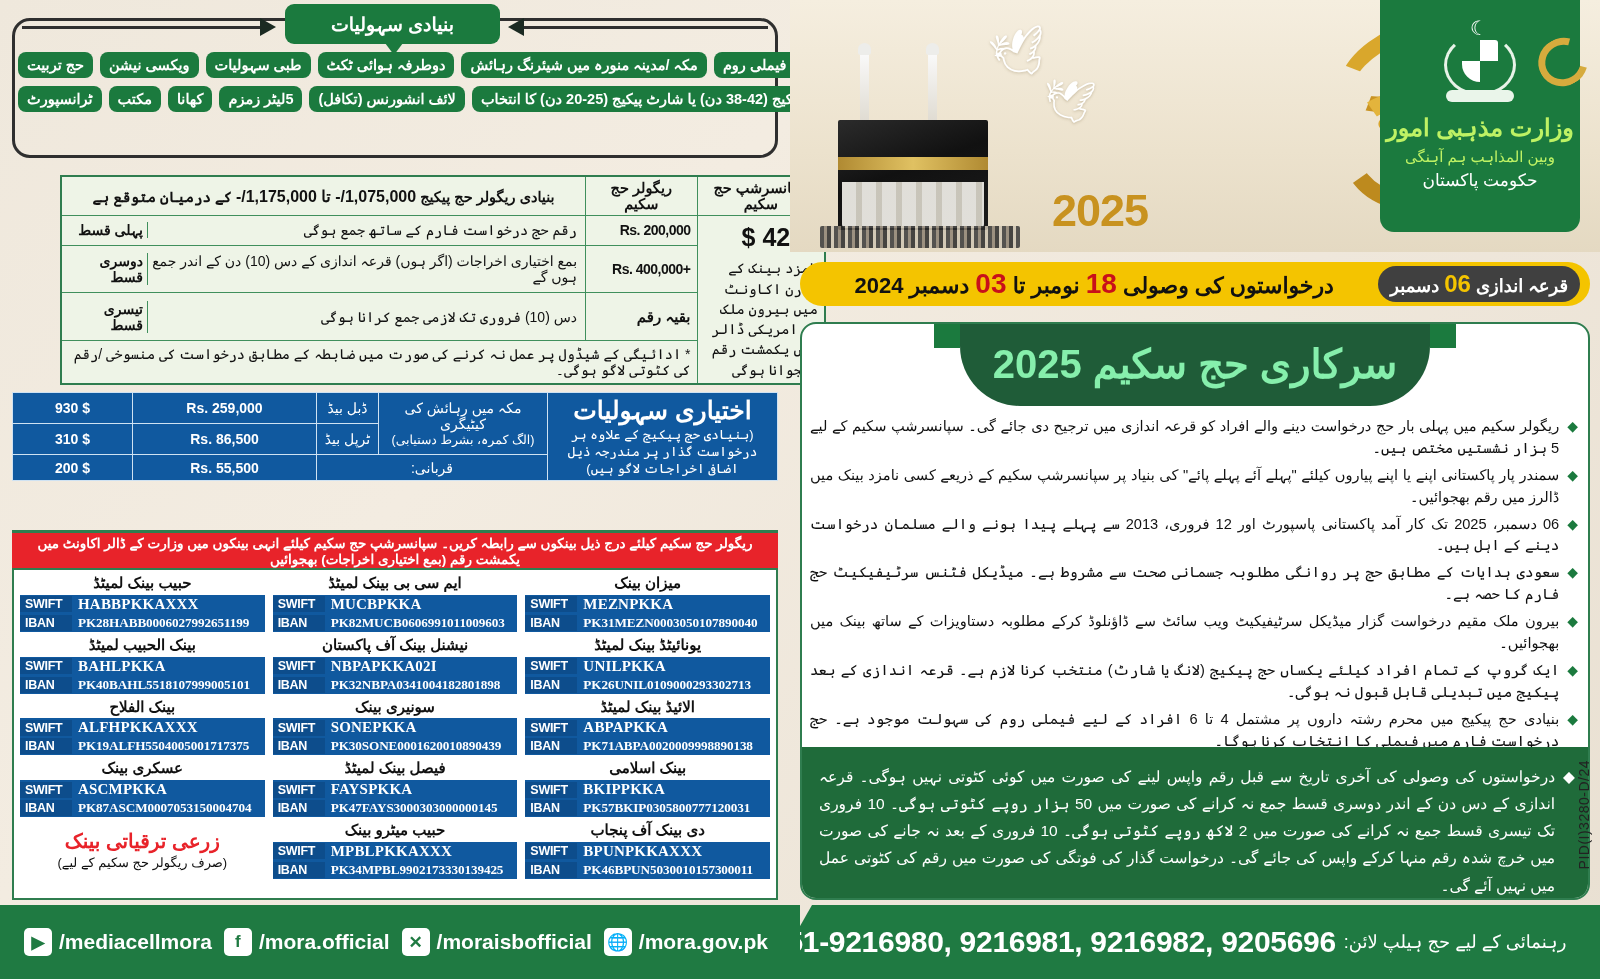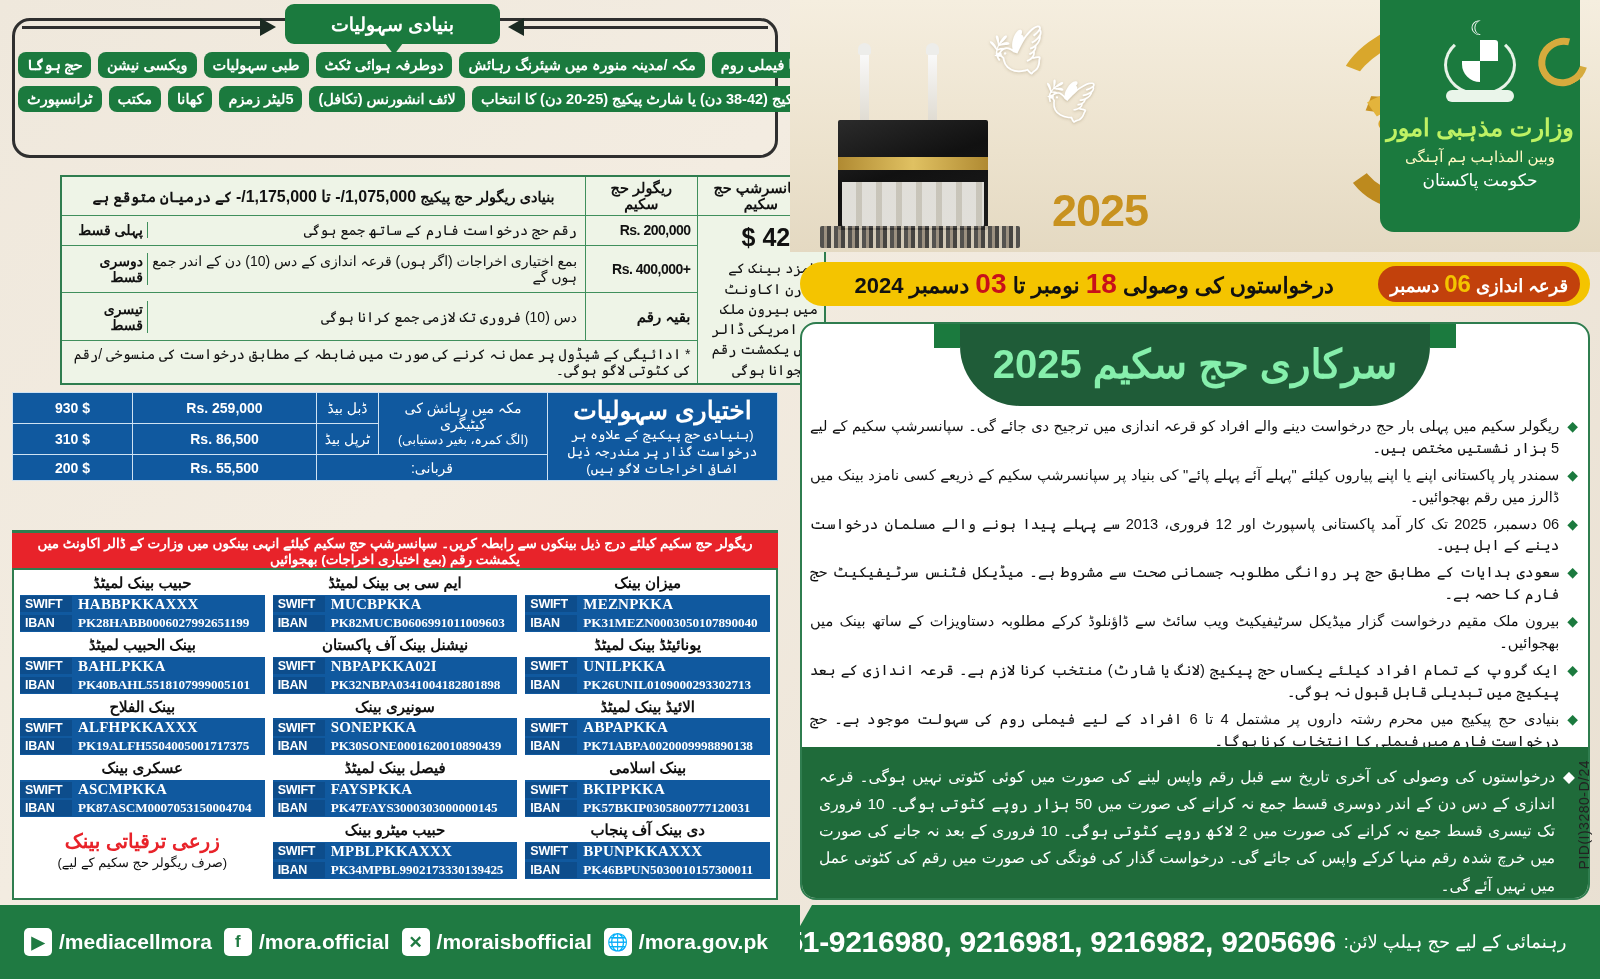--- a/index.html
+++ b/index.html
@@ -334,7 +334,7 @@
 
     <div class="bf-rows">
       <div class="bf-row">
-        <span class="pill">حج ہوگا</span>
+        <span class="pill">حج تربیت</span>
         <span class="pill">ویکسی نیشن</span>
         <span class="pill">طبی سہولیات</span>
         <span class="pill">دوطرفہ ہوائی ٹکٹ</span>

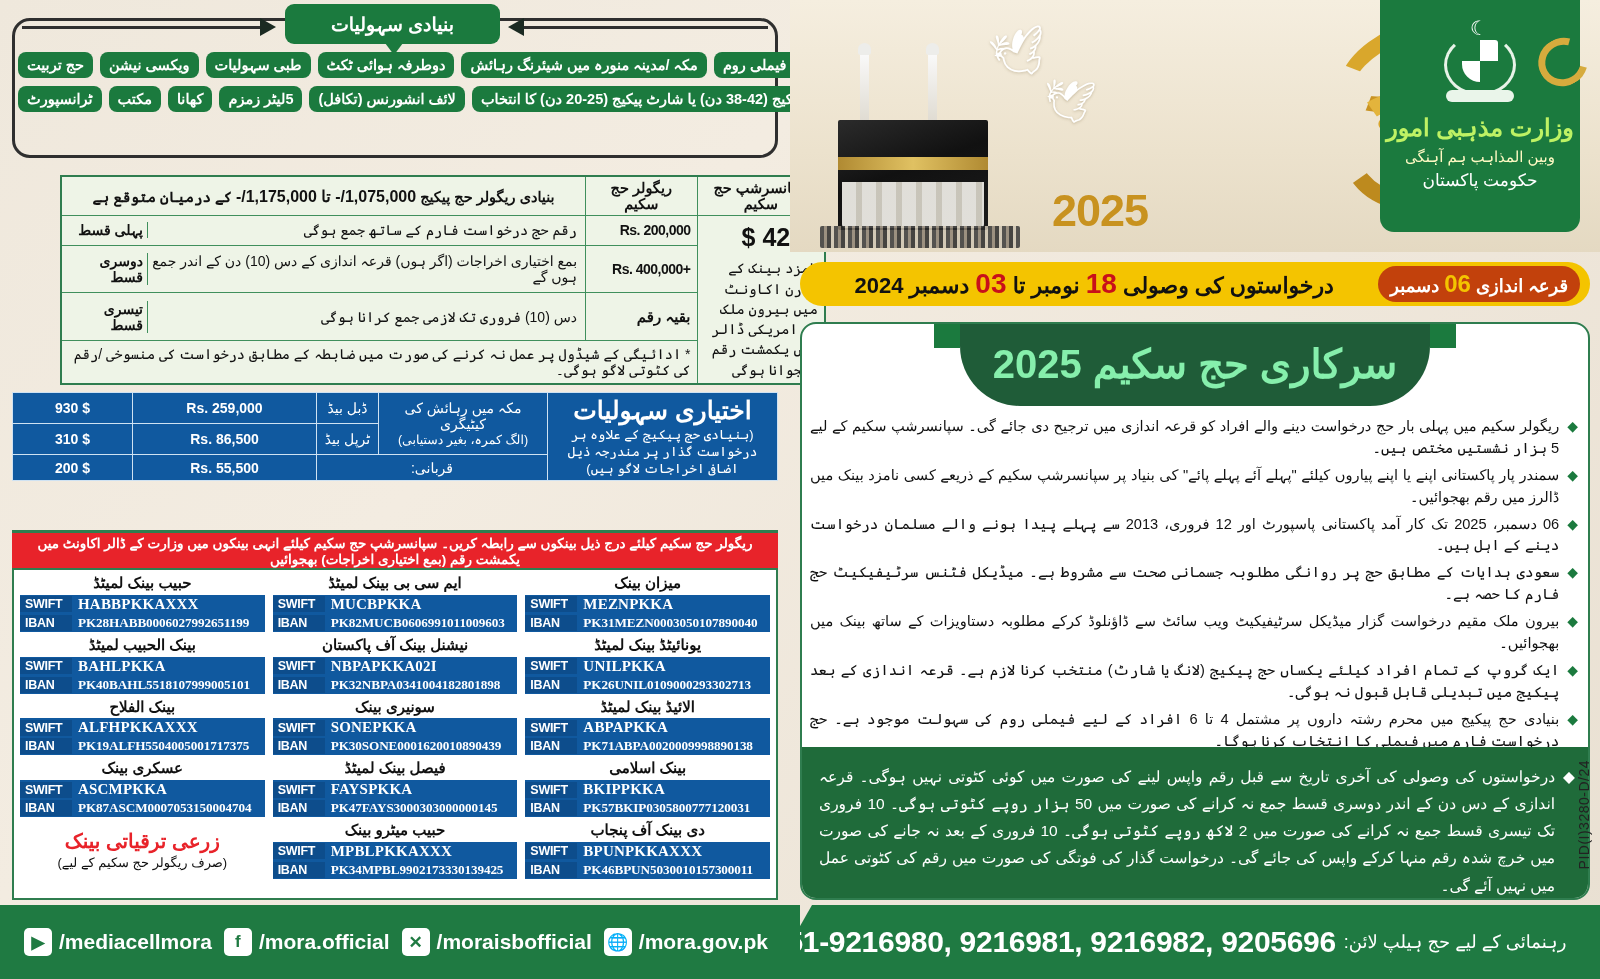--- a/index.html
+++ b/index.html
@@ -220,7 +220,7 @@
     background:#eaf5ea; border-radius:6px;
   }
   .min-title { color:#bef264; font-size:24px; font-weight:bold; direction:rtl; margin-top:10px; text-align:center;}
-  .min-sub   { color:#fef9c3; font-size:15px; direction:rtl; margin-top:6px; text-align:left;}
+  .min-sub   { color:#bef264; font-size:15px; direction:rtl; margin-top:6px; text-align:left;}
   .min-sub2  { color:#fff; font-size:17px; direction:rtl; margin-top:4px; text-align:center;}
   .hajj-logo {
     position:absolute; right:0px; top:36px; width:64px; height:52px; z-index:7;

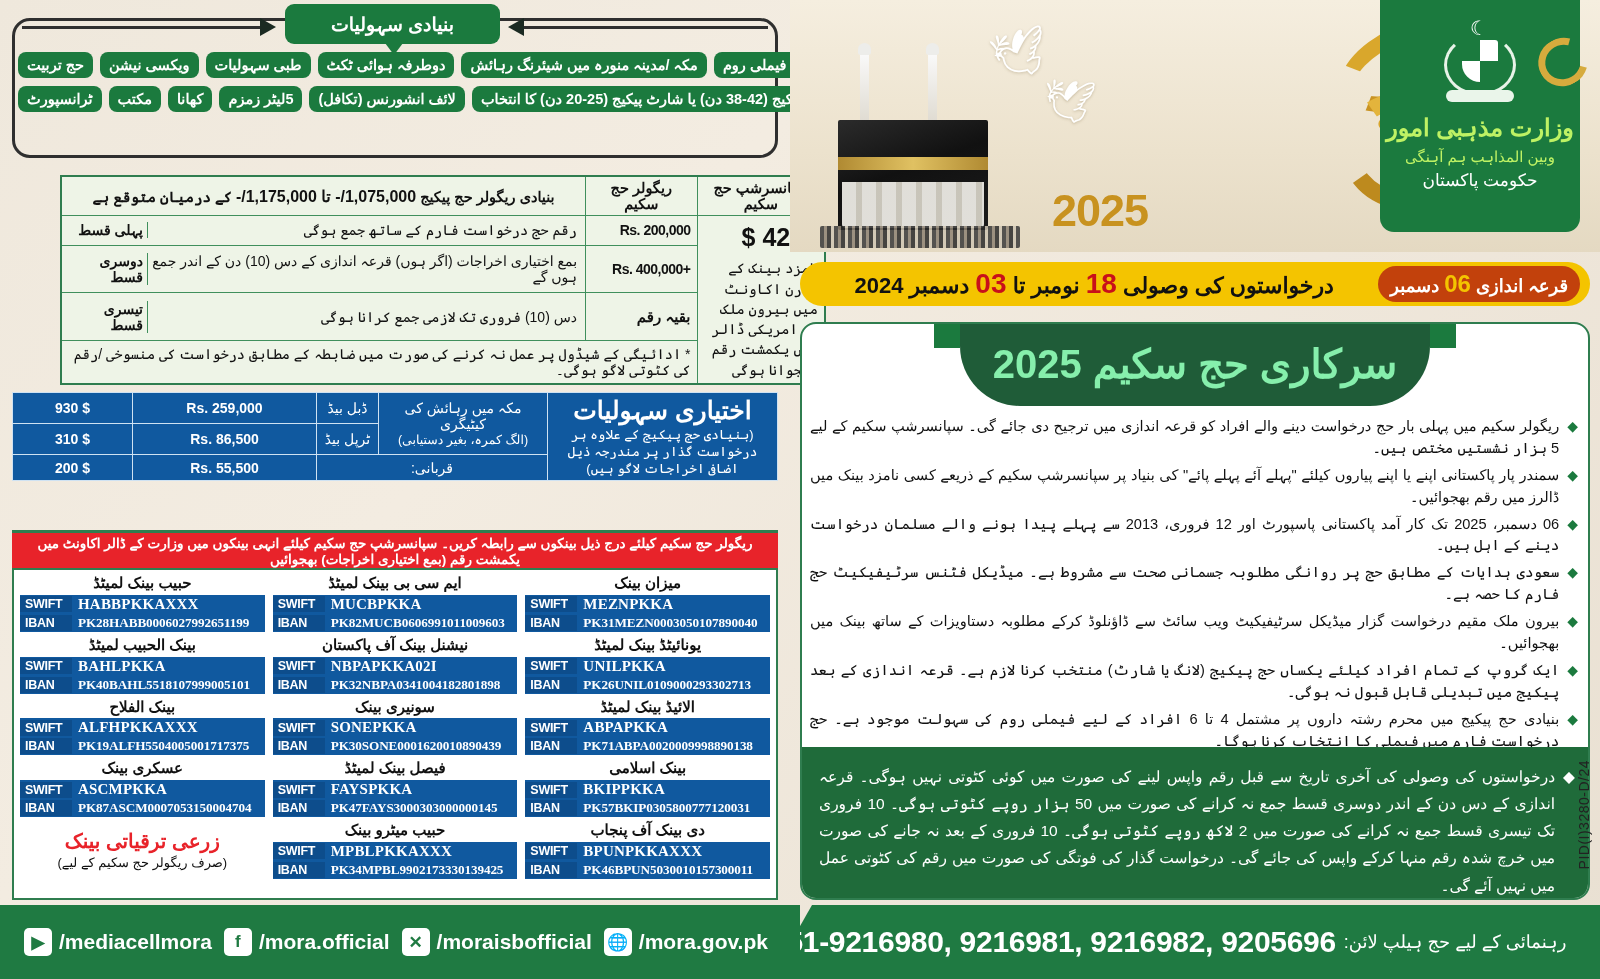--- a/index.html
+++ b/index.html
@@ -244,7 +244,7 @@
   }
   .date-text .num { color:#c8101a; font-size:28px; }
   .date-pill {
-    background:#c2410c; color:#fff; border-radius:20px;
+    background:#404040; color:#fff; border-radius:20px;
     padding:4px 12px; font-size:18px; font-weight:bold; direction:rtl;
     white-space:nowrap;
   }

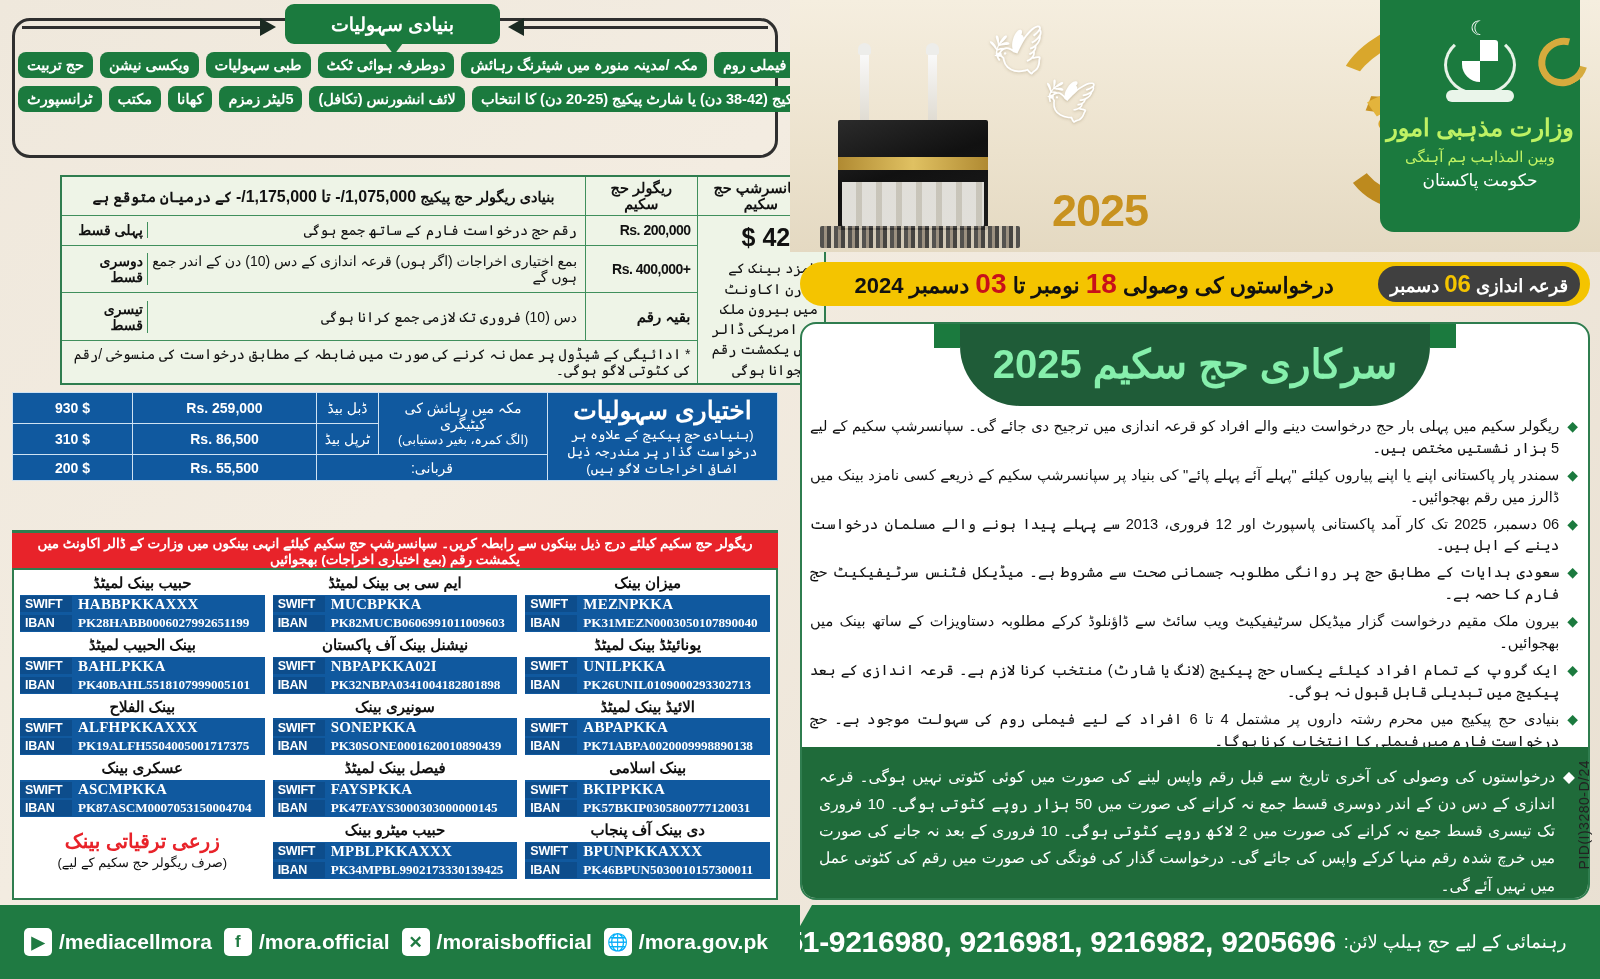--- a/index.html
+++ b/index.html
@@ -419,7 +419,7 @@
         <td class="opt-bed">ڈبل بیڈ</td>
         <td class="opt-cat" rowspan="2">
           <span>مکہ میں رہائش کی کیٹیگری</span>
-          <span class="sub">(الگ کمرہ، بغیر دستیابی)</span>
+          <span class="sub">(الگ کمرہ، بشرط دستیابی)</span>
         </td>
         <td class="opt-head" rowspan="3">
           <span class="t1">اختیاری سہولیات</span>

